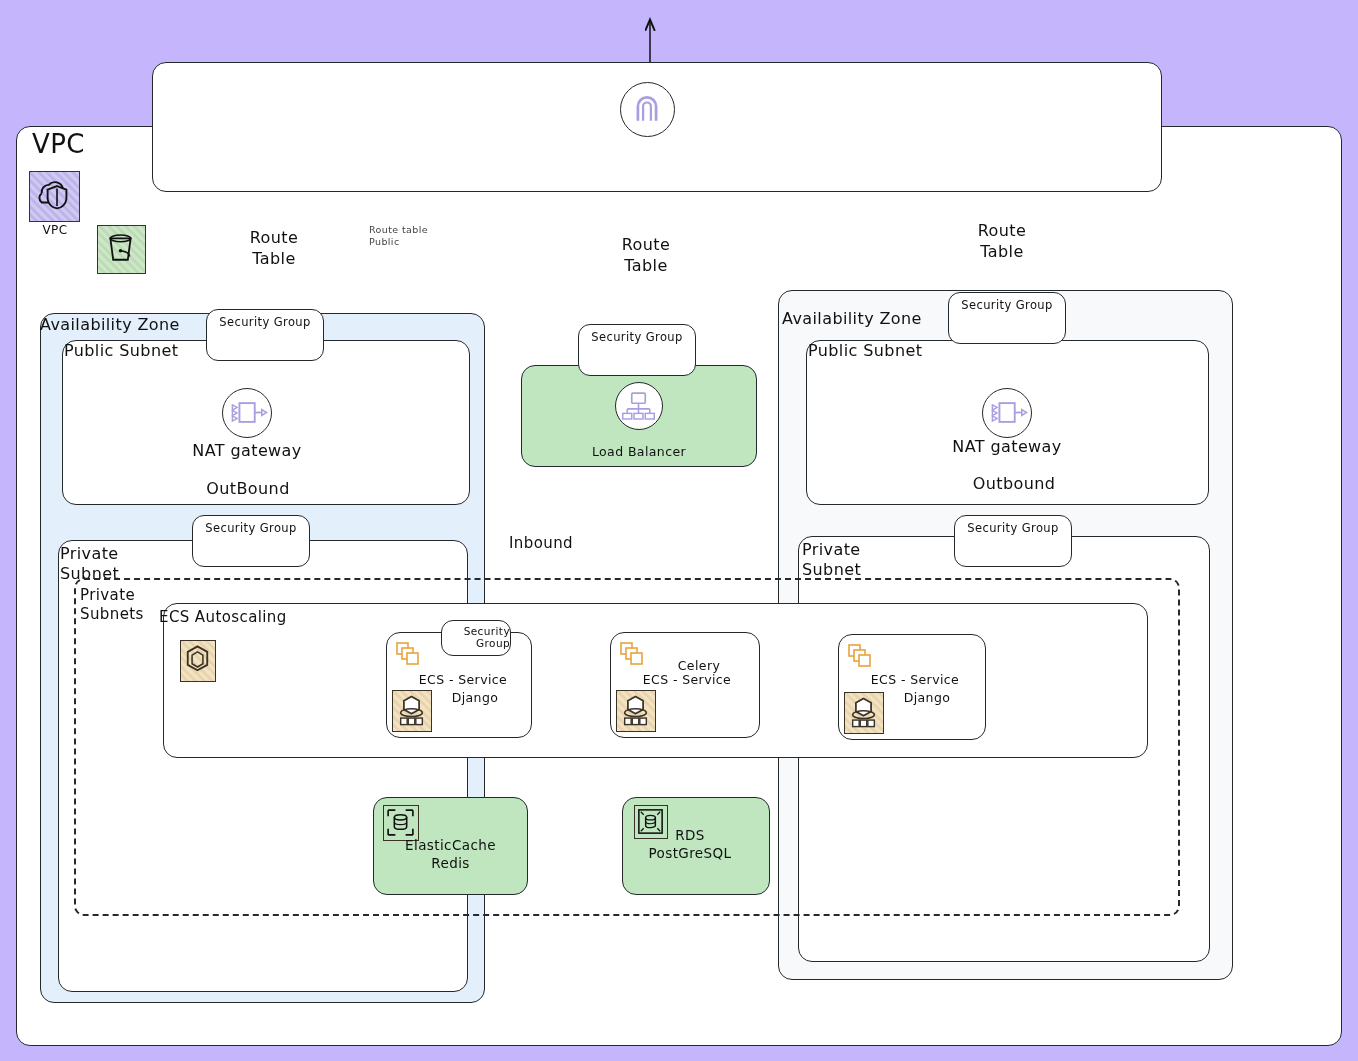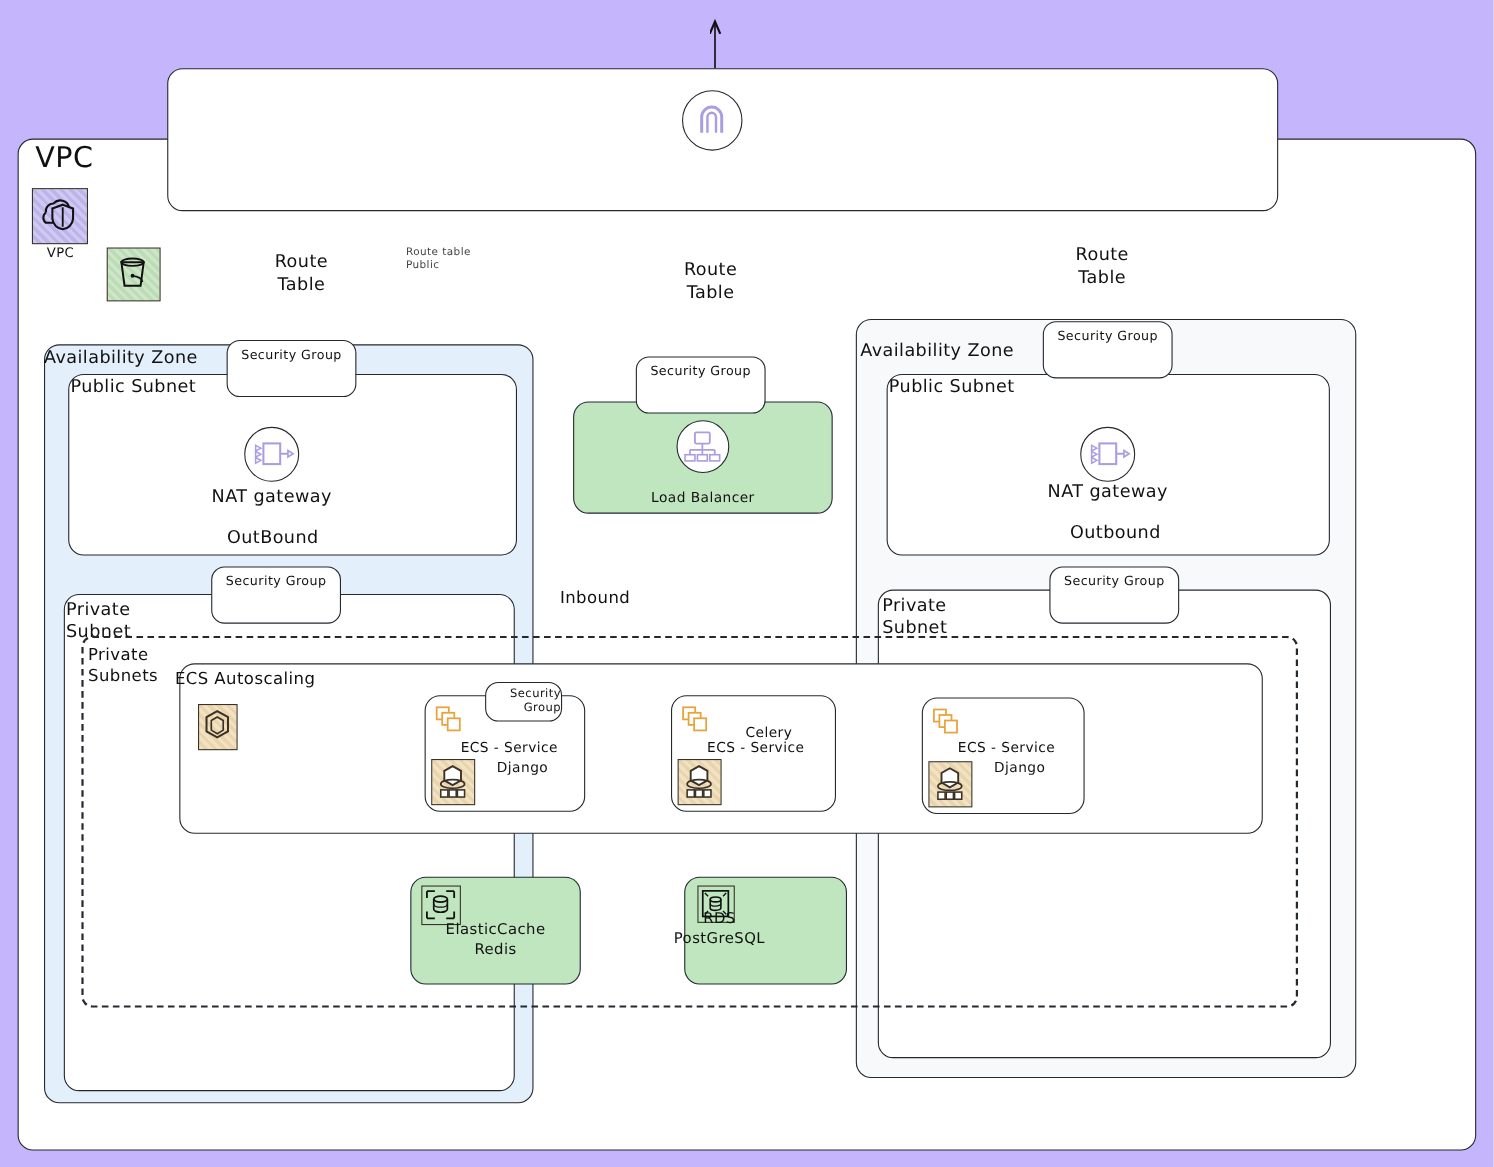--- a/index.html
+++ b/index.html
@@ -263,7 +263,7 @@
       <path d="M6,6 l3,3 M26,6 l-3,3 M6,26 l3,-3 M26,26 l-3,-3" stroke="#111" stroke-width="1.3"></path>
     </svg>
   </div>
-  <div class="ctext hand" style="left:586px;top:827px;width:136px;font-size:13.5px;z-index:21;">RDS
+  <div class="ctext hand" style="left:622px;top:827px;width:136px;font-size:13.5px;z-index:21;">RDS
 PostGreSQL</div>
 
   <div class="sg hand" style="left:206px;top:309px;width:118px;height:52px;font-size:11.5px;">Security Group</div>

